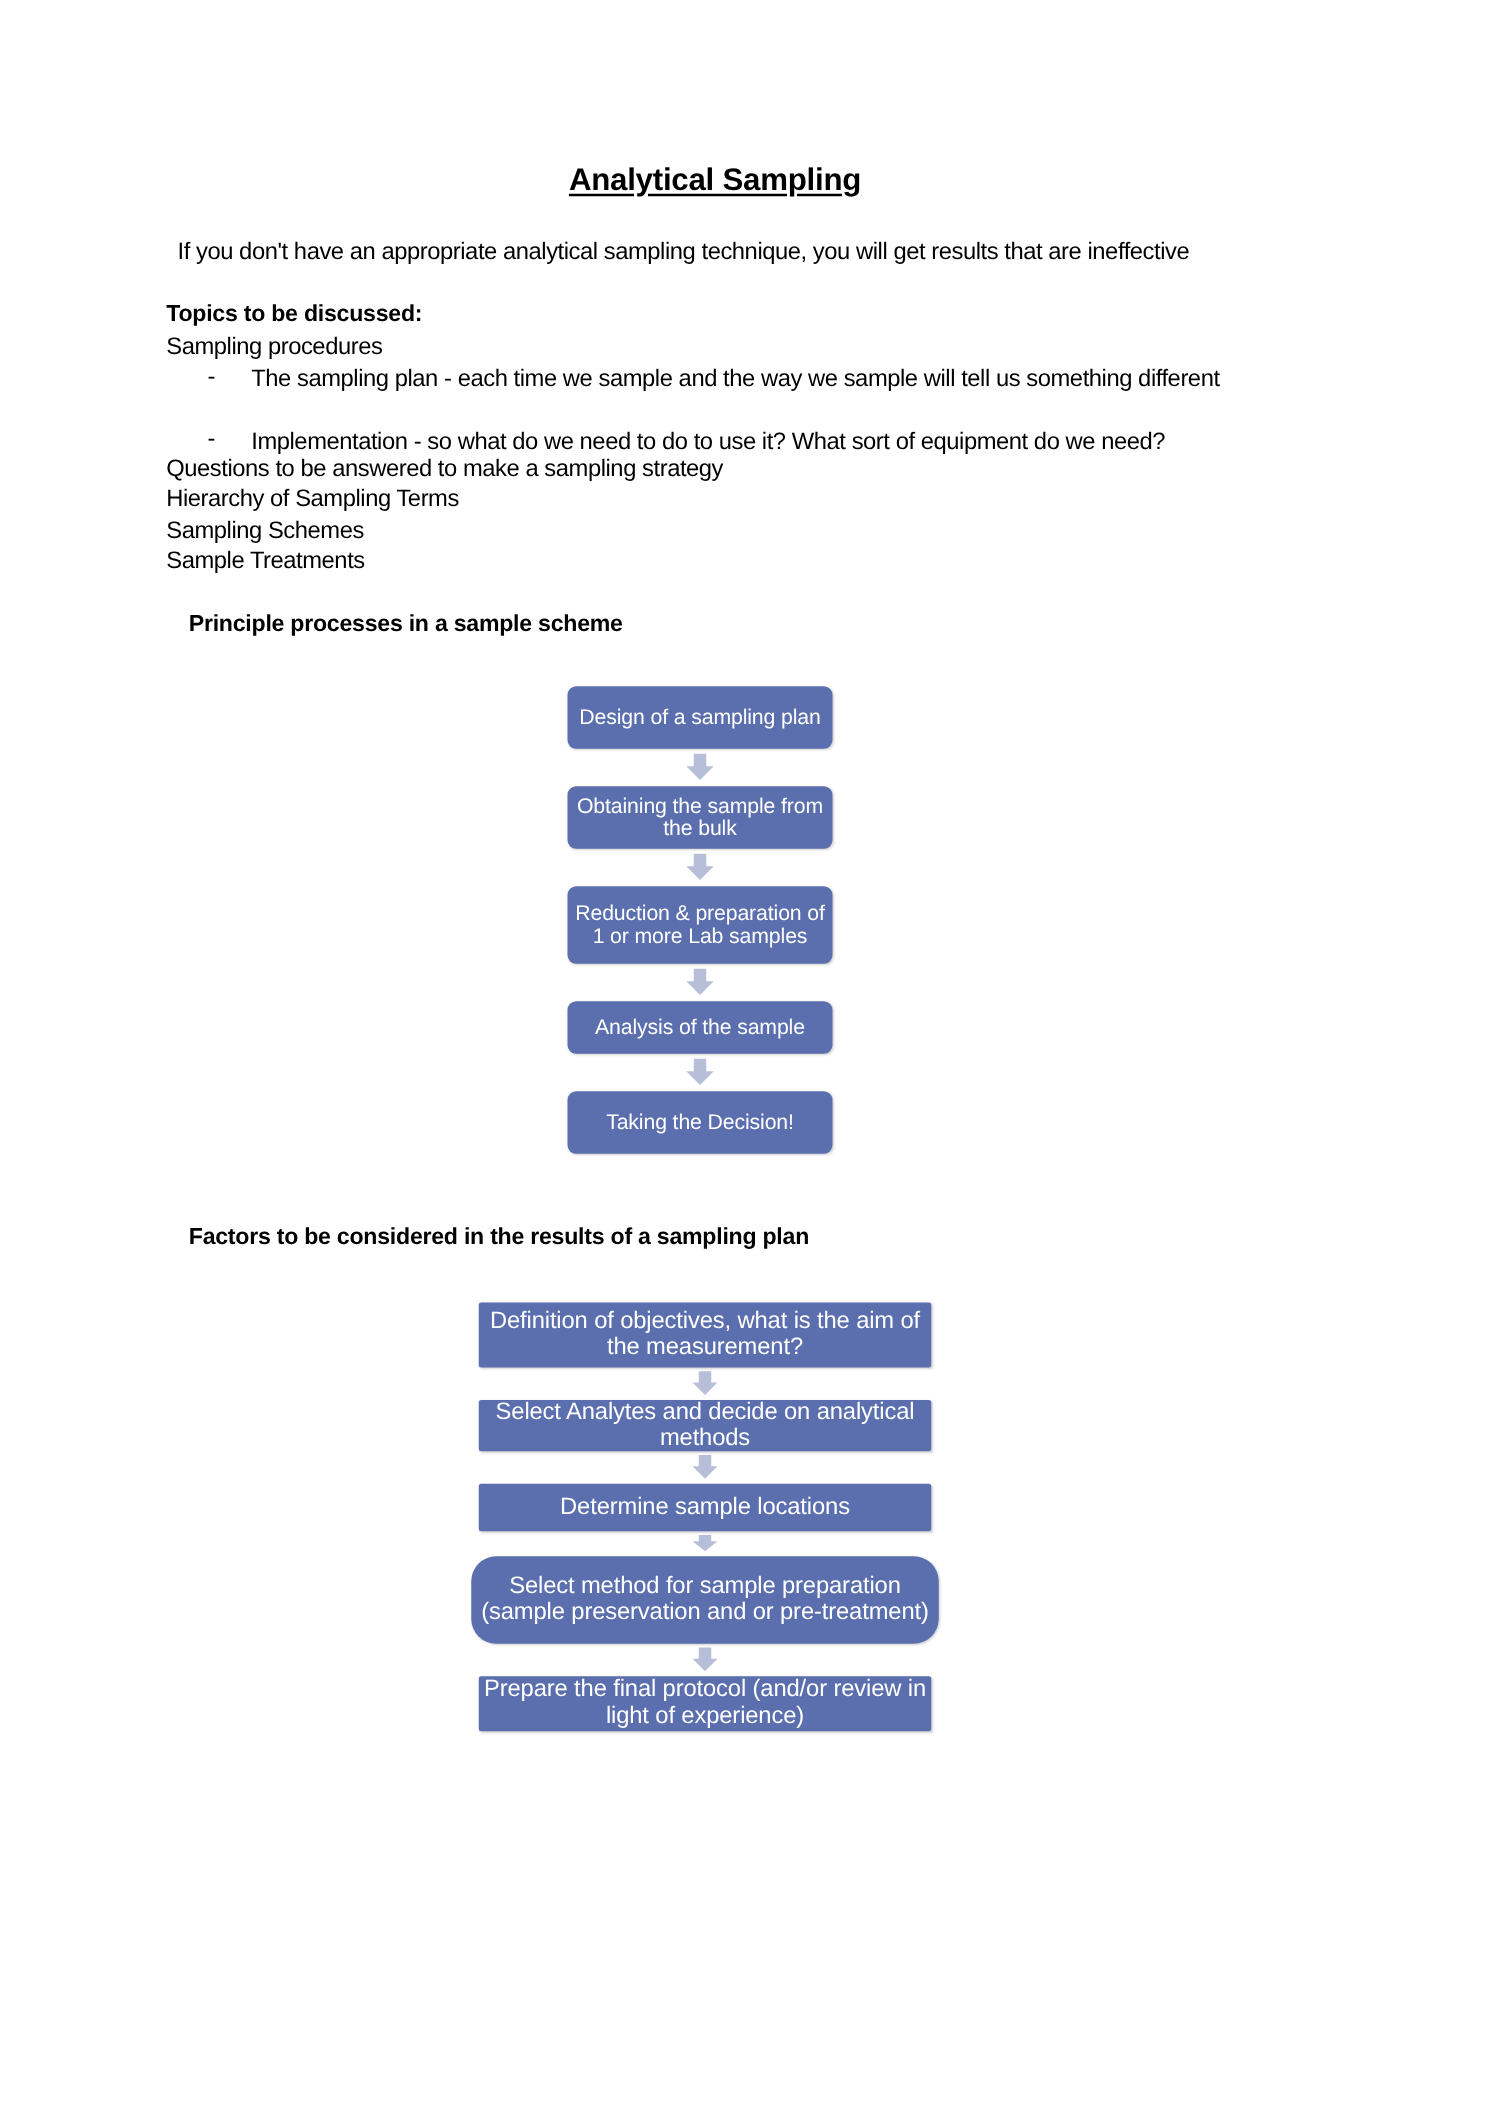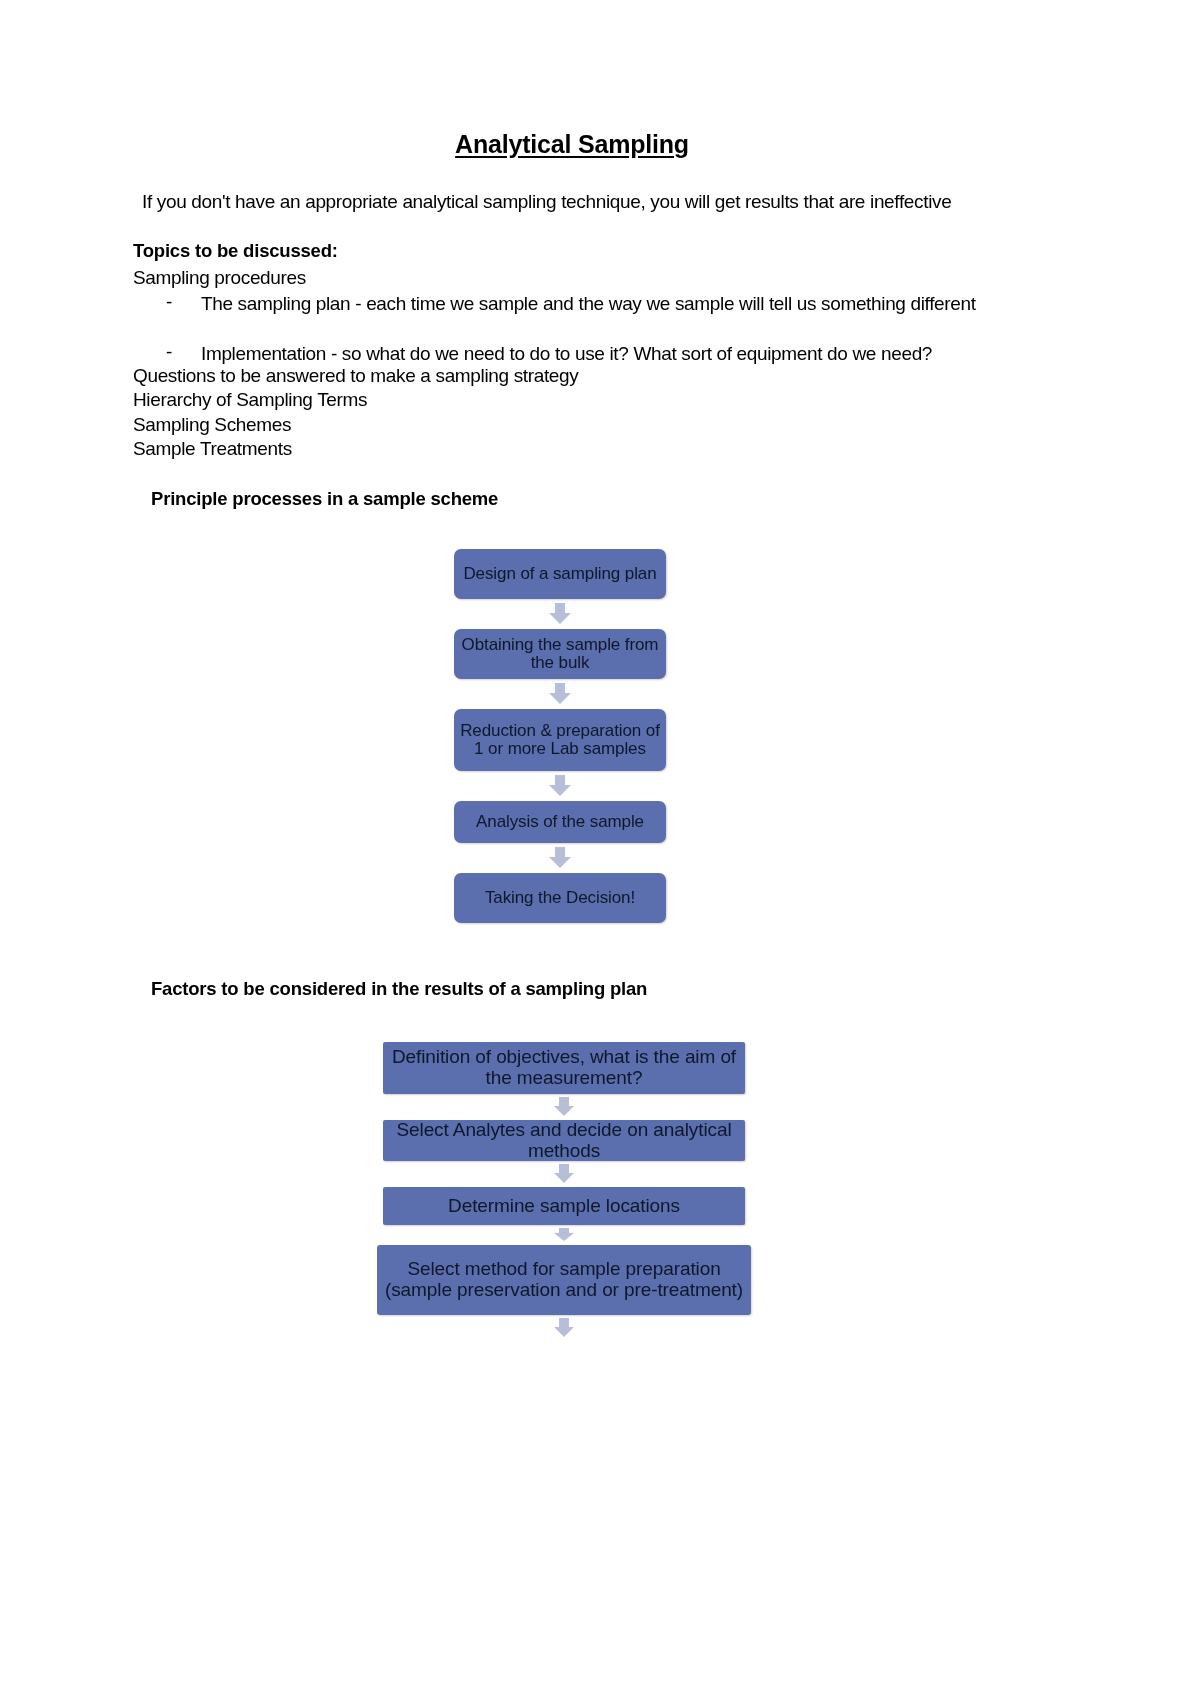--- a/index.html
+++ b/index.html
@@ -108,7 +108,7 @@
   .fbox {
     box-sizing: border-box;
     background: #5b6ead;
-    color: #0f172a;
+    color: #ffffff;
     display: flex;
     align-items: center;
     justify-content: center;

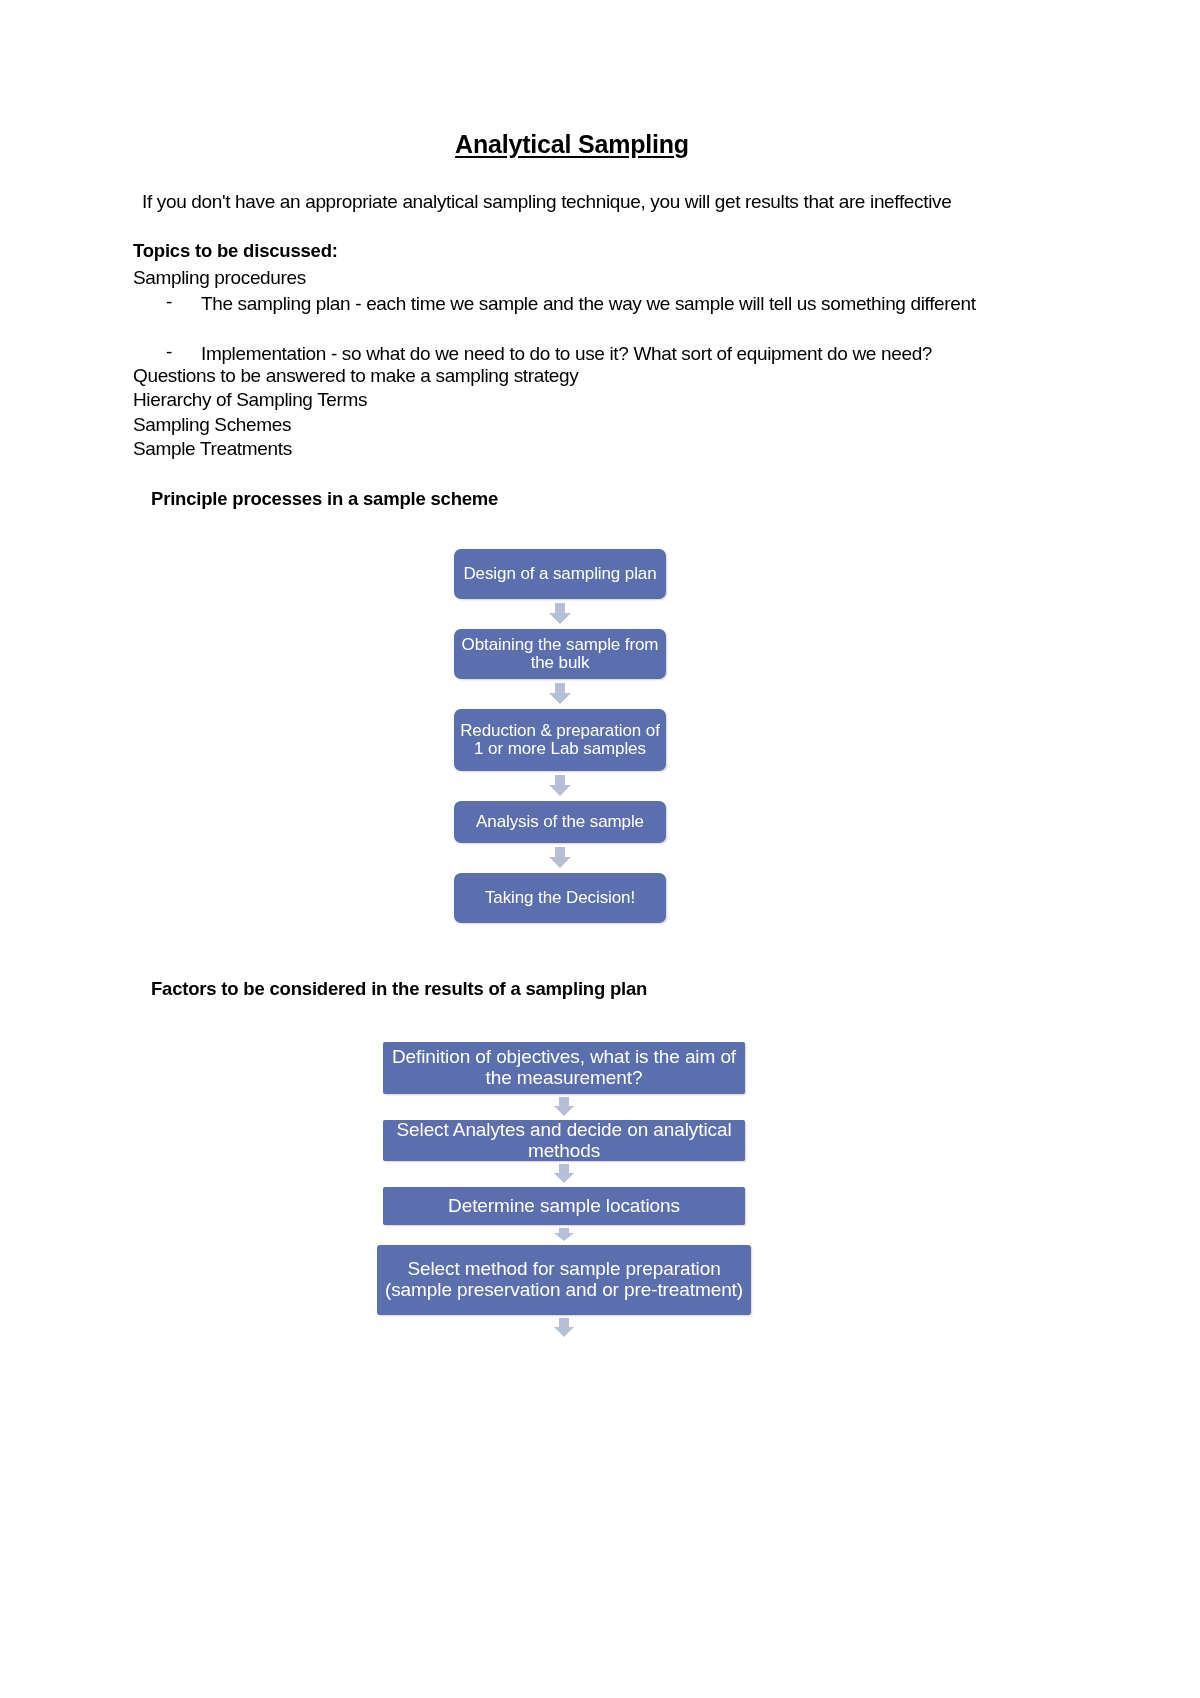--- a/index.html
+++ b/index.html
@@ -180,7 +180,7 @@
   #flow2 .g3 {
     height: 70px;
     width: 374px;
-    border-radius: 3px;
+    border-radius: 20px;
   }
   #flow2 .g4 { height: 44px; }
   #flow2 .arrow { margin: 3px 0; width: 20px; height: 20px; }

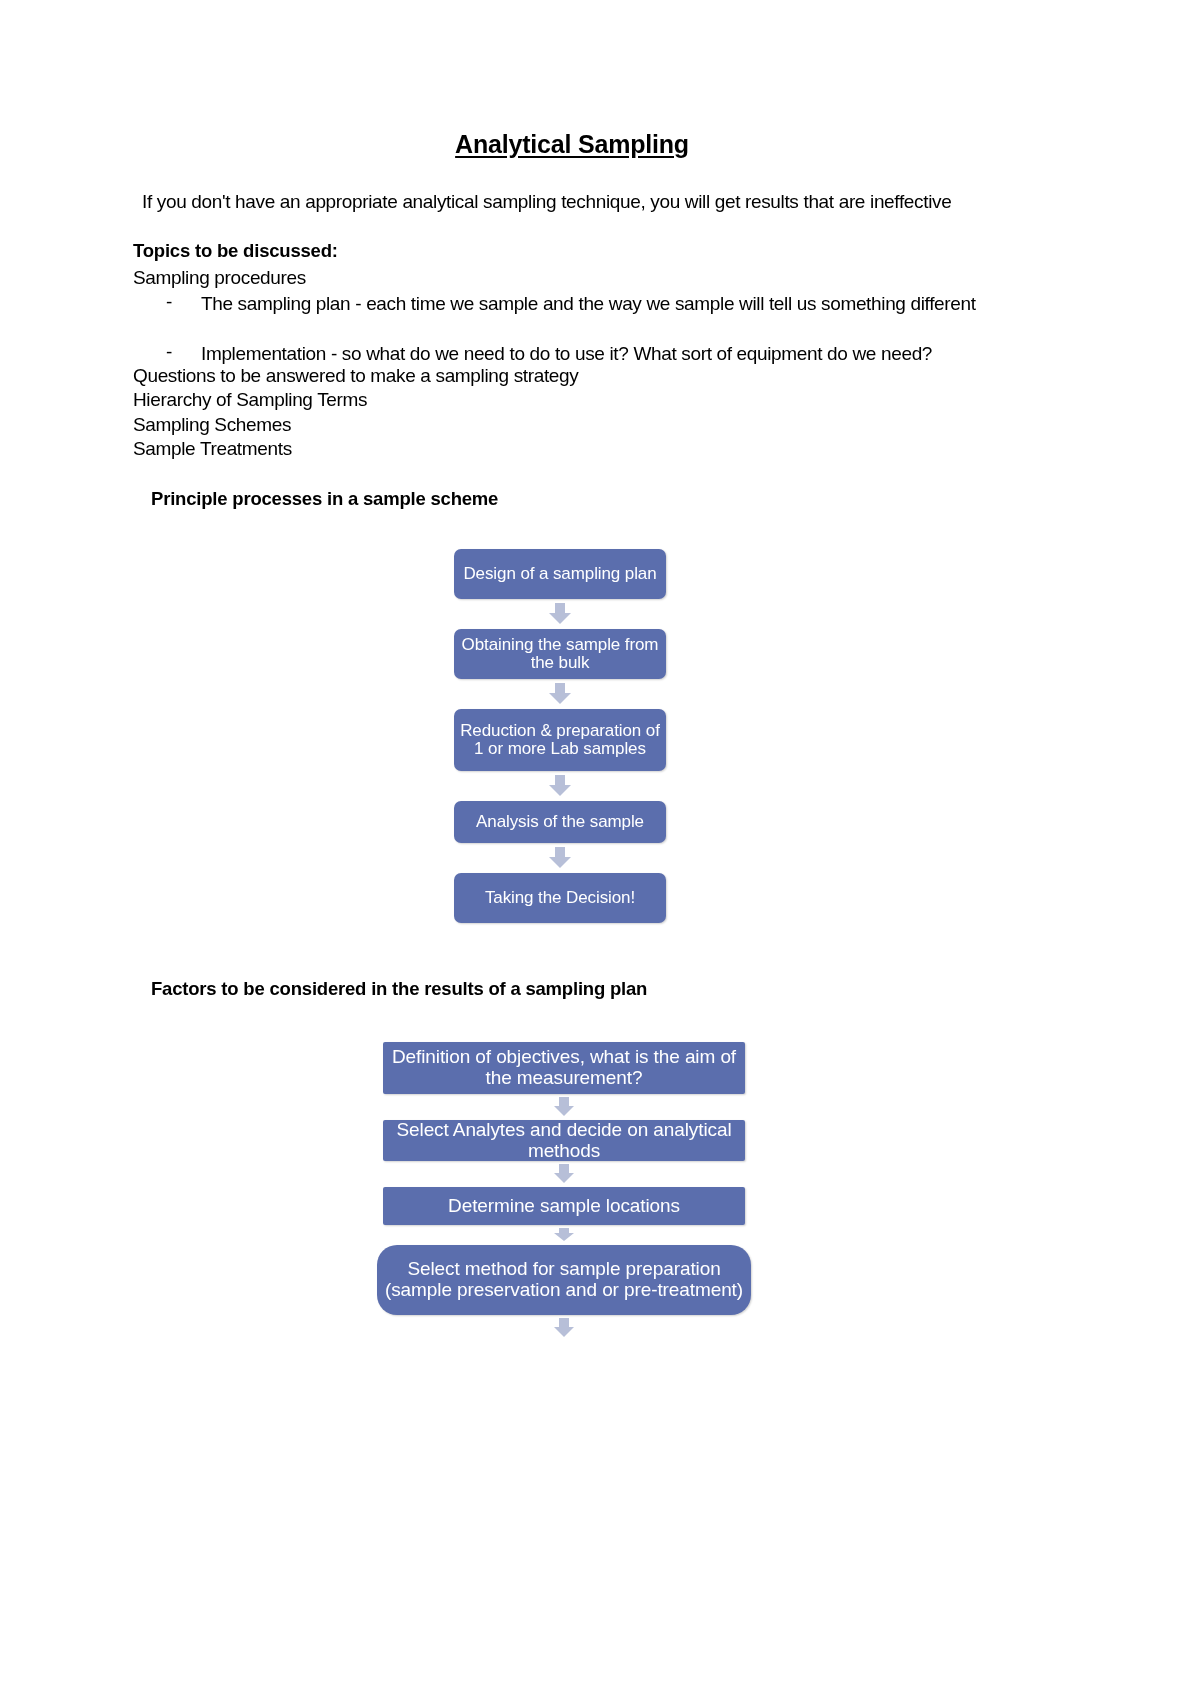--- a/index.html
+++ b/index.html
@@ -248,6 +248,7 @@
     <div class="arrow small"></div>
     <div class="fbox g3">Select method for sample preparation (sample preservation and or pre-treatment)</div>
     <div class="arrow"></div>
+    <div class="fbox g4">Prepare the final protocol  (and/or review in light of experience)</div>
   </div>
 
 </div>

